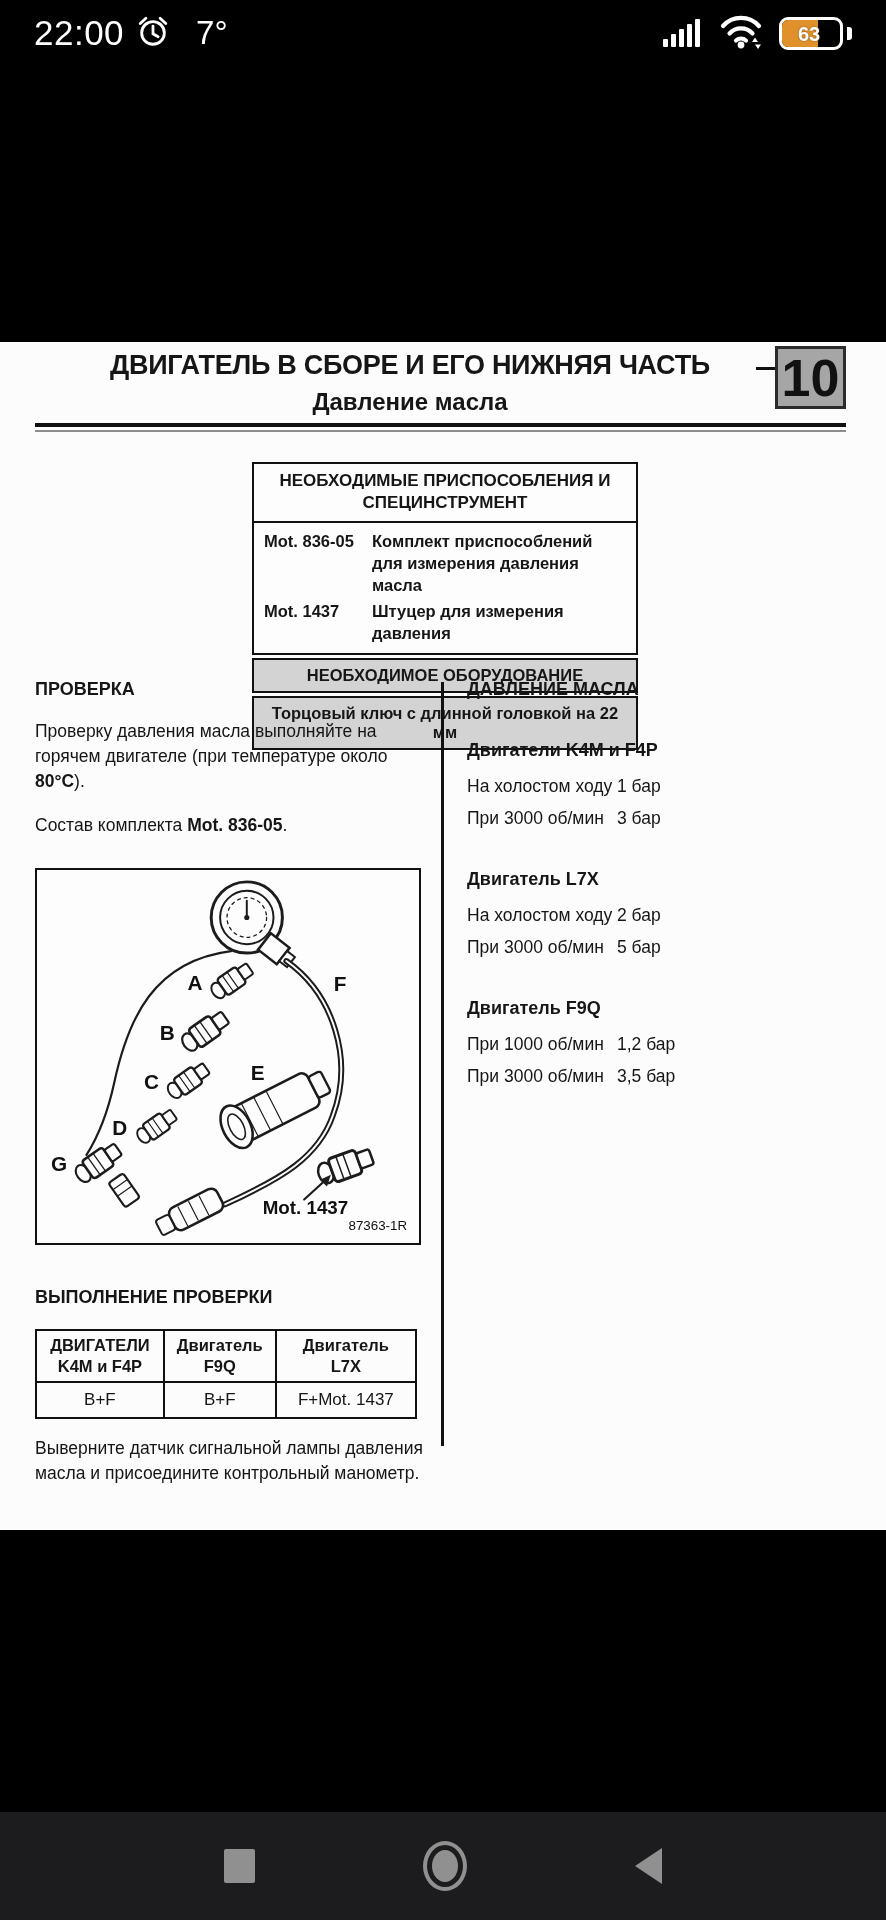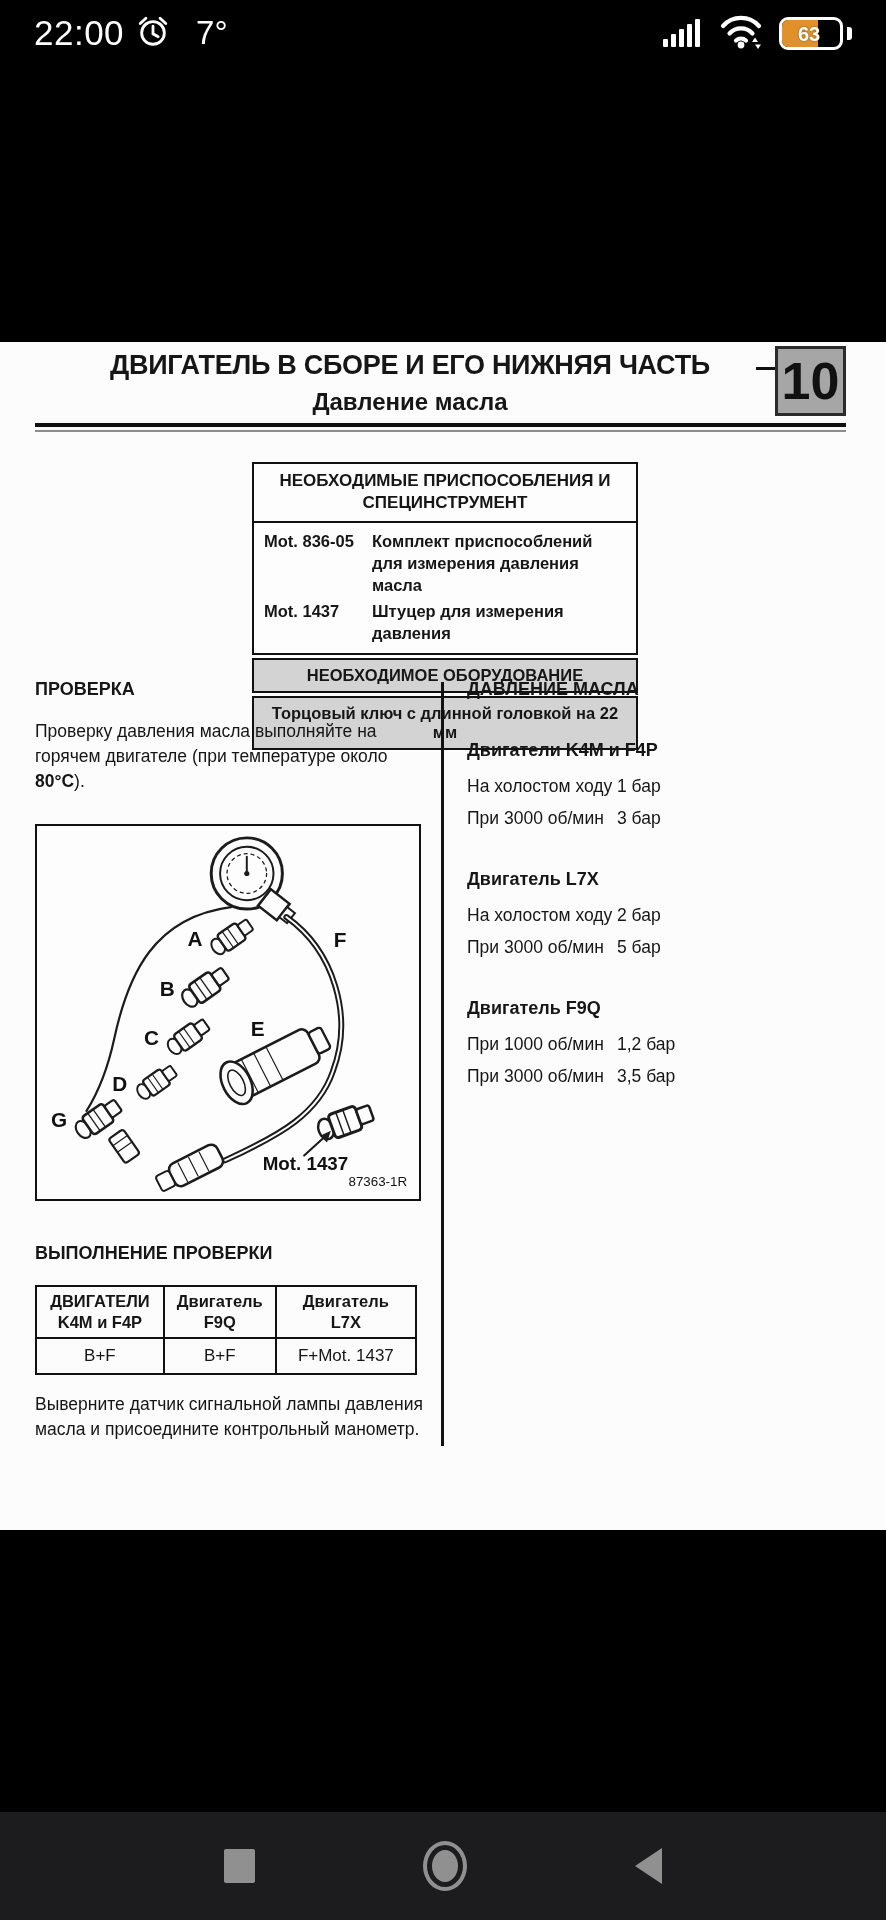--- a/index.html
+++ b/index.html
@@ -25,7 +25,7 @@
   .page-header { position:absolute; top:8px; left:60px; width:700px; text-align:center; }
   .page-title { font-size:27px; font-weight:bold; letter-spacing:-0.3px; white-space:nowrap; }
   .page-subtitle { font-size:24px; font-weight:bold; margin-top:7px; }
-  .section-box { position:absolute; top:4px; left:775px; width:71px; height:70px; background:#a6a6a6;
+  .section-box { position:absolute; top:4px; left:775px; width:71px; height:63px; background:#a6a6a6;
     border:3px solid #2b2b2b; display:flex; align-items:center; justify-content:center; }
   .section-number { font-size:52px; font-weight:bold; color:#111; line-height:1; }
   .section-tick { position:absolute; top:25px; left:756px; width:19px; height:3px; background:#111; }

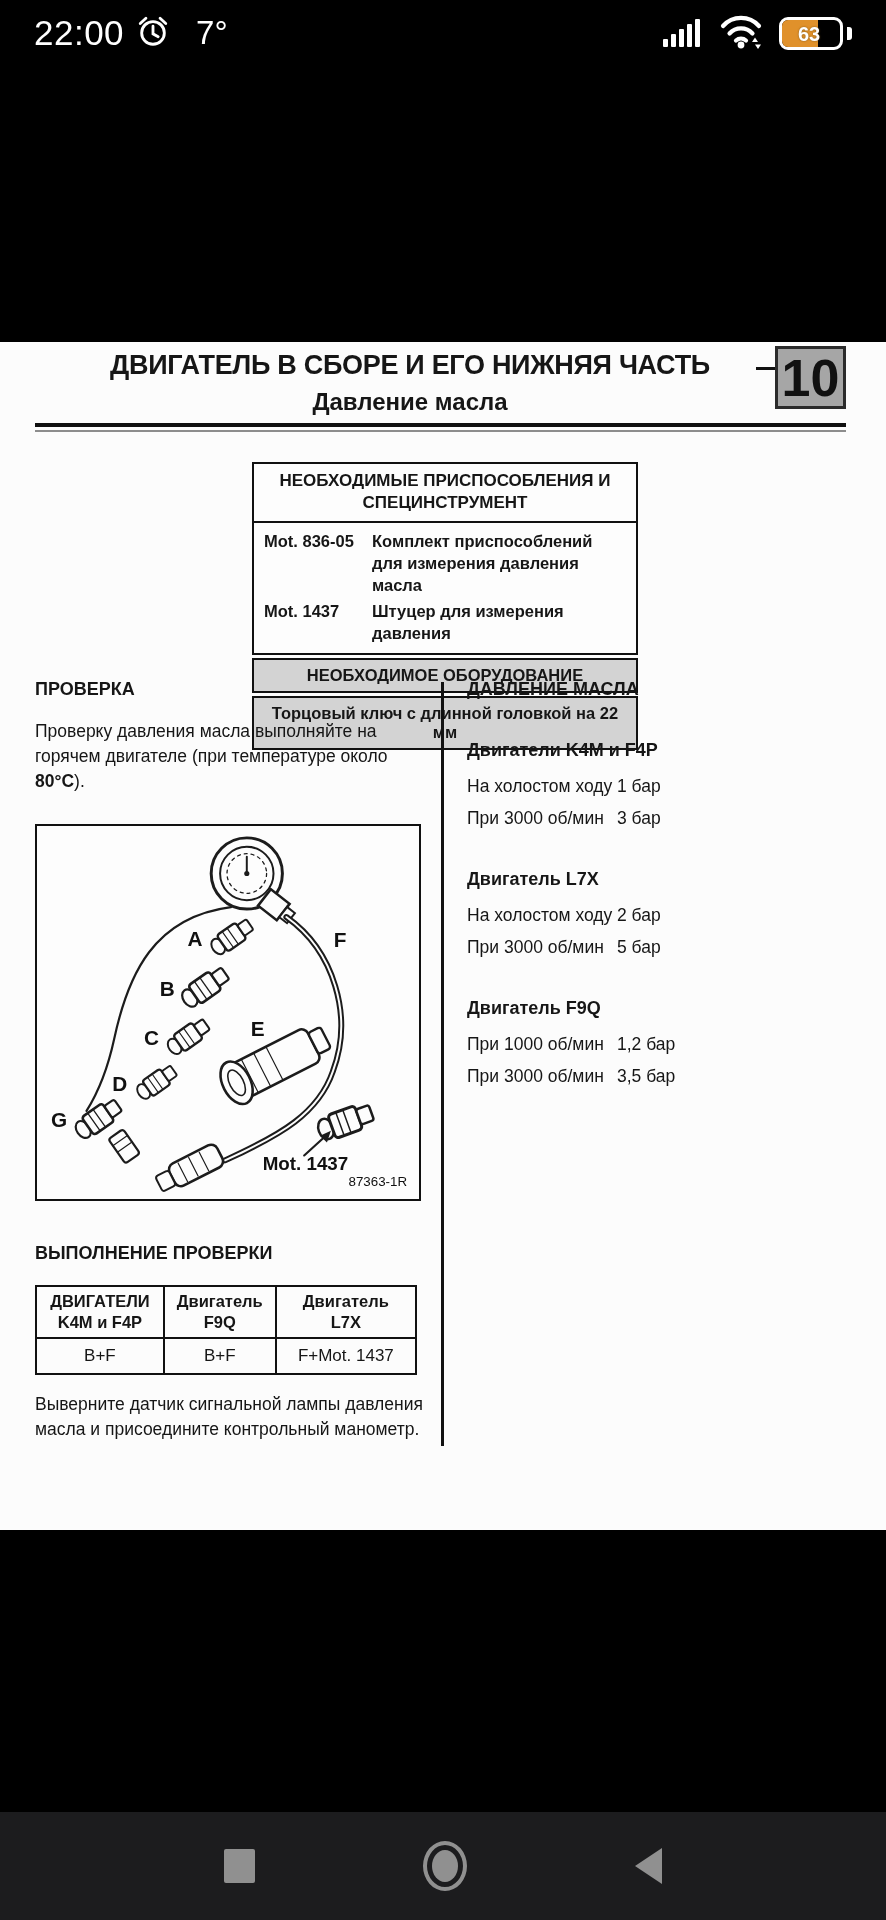--- a/index.html
+++ b/index.html
@@ -168,6 +168,7 @@
 
       <div class="para"><span>Проверку давления масла выполняйте на горячем двигателе (при температуре около </span><b>80°C</b><span>).</span></div>
 
+      <div class="para"><span>Состав комплекта </span><b>Mot. 836-05</b><span>.</span></div>
 
       <div class="figure-box">
         <svg width="382" height="373" viewBox="0 0 386 377">

